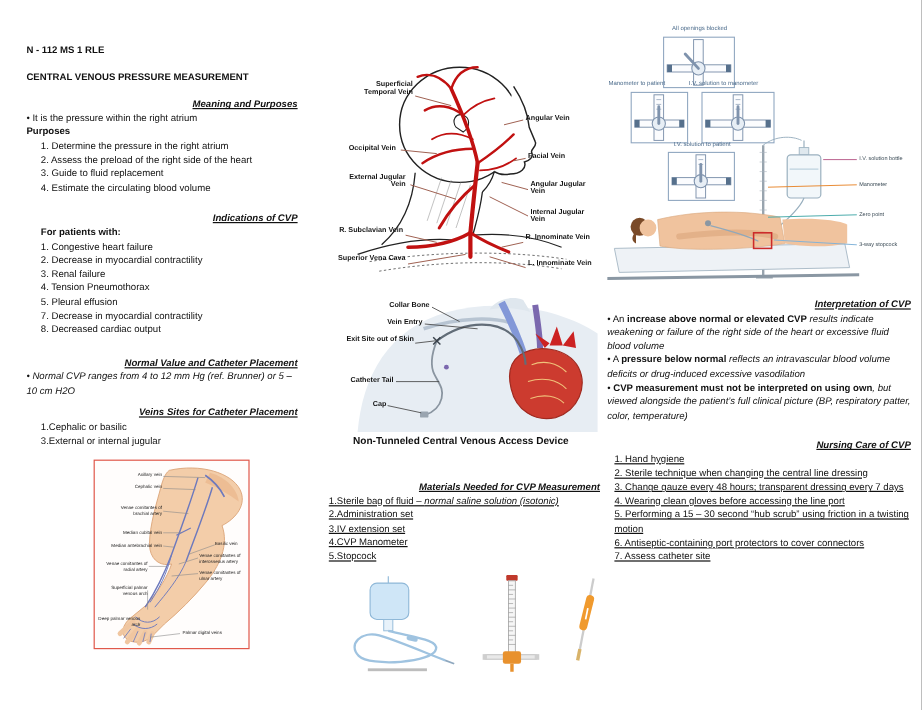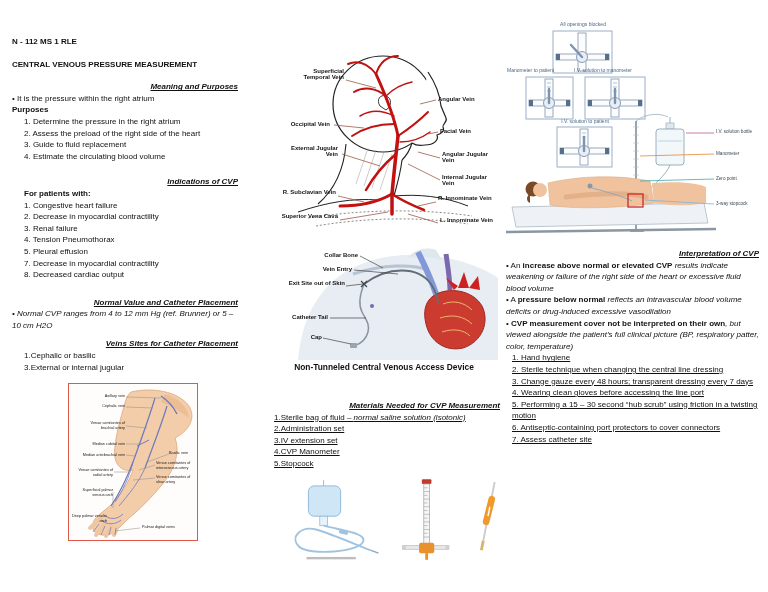--- a/index.html
+++ b/index.html
@@ -6,7 +6,7 @@
   .page{position:relative;width:768px;height:592px;background:#ffffff;overflow:hidden;
         font-family:"Liberation Sans",sans-serif;font-size:8px;line-height:11.6px;color:#111;}
   .col{position:absolute;}
-  .col-left{left:12px;top:36px;width:226px;}
+  .col-left{left:22px;top:36px;width:226px;}
   .col-center{left:268px;top:44px;width:232px;}
   .col-right{left:506px;top:17px;width:253px;}
   .b{font-weight:700;}

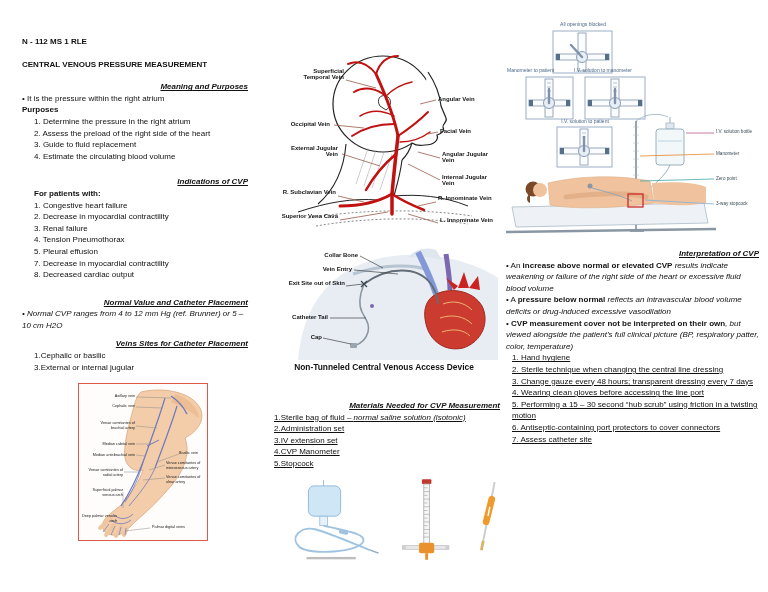--- a/index.html
+++ b/index.html
@@ -331,7 +331,7 @@
       <span>• A </span><span class="b">pressure below normal</span><span class="i"> reflects an intravascular blood volume deficits or drug-induced excessive vasodilation</span>
     </div>
     <div>
-      <span>• </span><span class="b">CVP measurement cover not be interpreted on their own</span><span class="i">, but viewed alongside the patient’s full clinical picture (BP, respiratory patter, color, temperature)</span>
+      <span>• </span><span class="b">CVP measurement must not be interpreted on using own</span><span class="i">, but viewed alongside the patient’s full clinical picture (BP, respiratory patter, color, temperature)</span>
     </div>
 
     <div class="ind2">1. Hand hygiene</div>

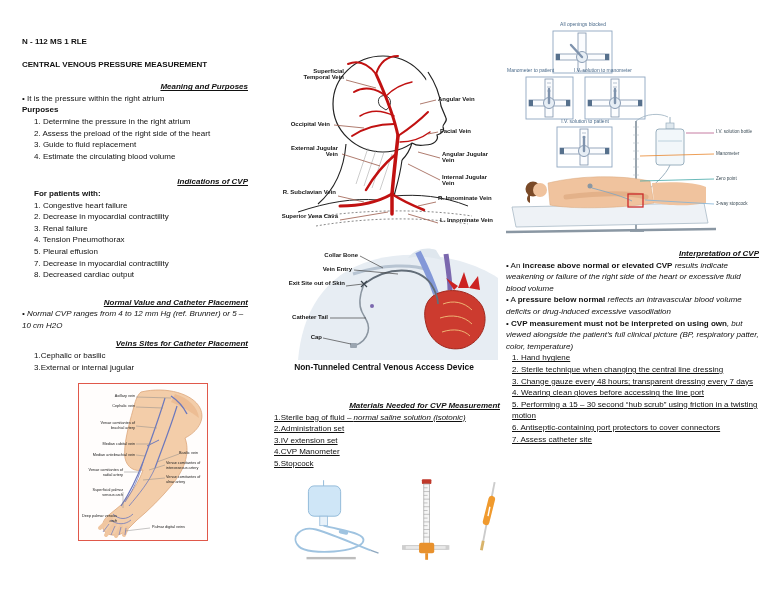--- a/index.html
+++ b/index.html
@@ -334,6 +334,7 @@
       <span>• </span><span class="b">CVP measurement must not be interpreted on using own</span><span class="i">, but viewed alongside the patient’s full clinical picture (BP, respiratory patter, color, temperature)</span>
     </div>
 
+    <div class="h-sec" style="margin-top:13px;">Nursing Care of CVP</div>
     <div class="ind2">1. Hand hygiene</div>
     <div class="ind2">2. Sterile technique when changing the central line dressing</div>
     <div class="ind2">3. Change gauze every 48 hours; transparent dressing every 7 days</div>

